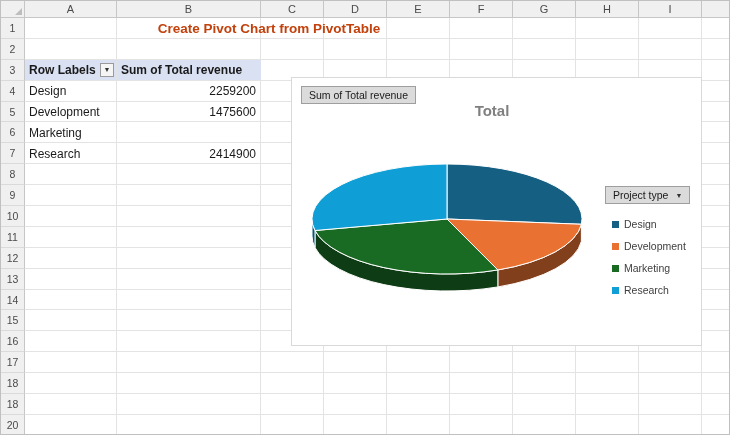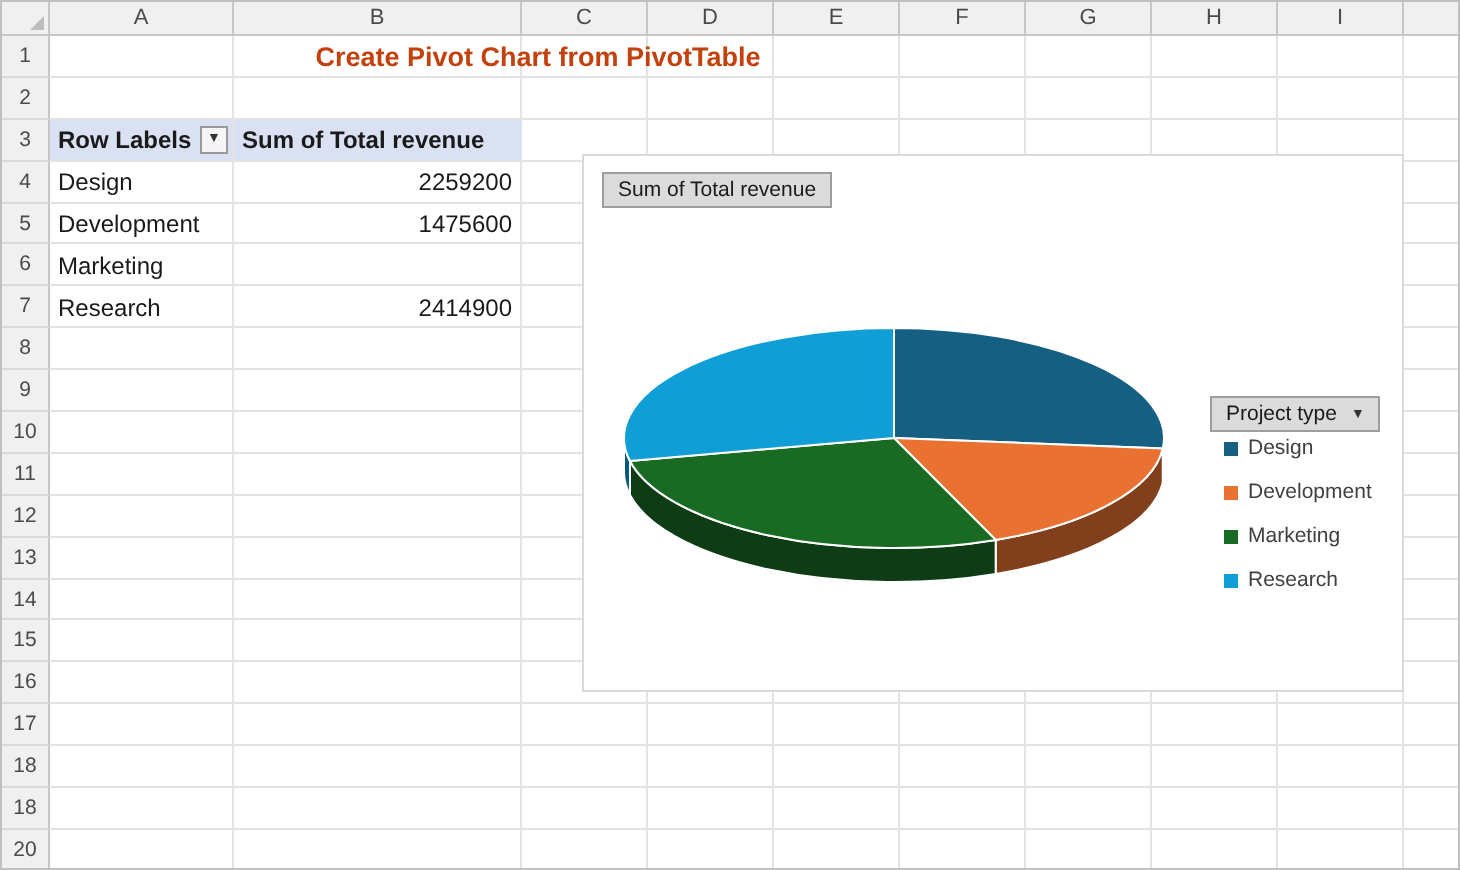--- a/index.html
+++ b/index.html
@@ -329,6 +329,7 @@
 
   <div class="chart">
     <div class="field-btn value-btn">Sum of Total revenue</div>
+    <div class="chart-title">Total</div>
     <svg class="pie-svg" id="pieSvg" width="320" height="190" viewBox="0 0 320 190">
         <path d="M290,91 A135,55 0 0 1 289.3780916010924,96.27318815586011 L289.3780916010924,113.27318815586011 A135,55 0 0 0 290,108 Z" fill="rgb(12,54,73)" stroke="#fff" stroke-width="1"></path>
         <path d="M289.3780916010924,96.27318815586011 A135,55 0 0 1 205.83640896395752,141.95143875895047 L205.83640896395752,158.95143875895047 A135,55 0 0 0 289.3780916010924,113.27318815586011 Z" fill="rgb(130,63,28)" stroke="#fff" stroke-width="1"></path>

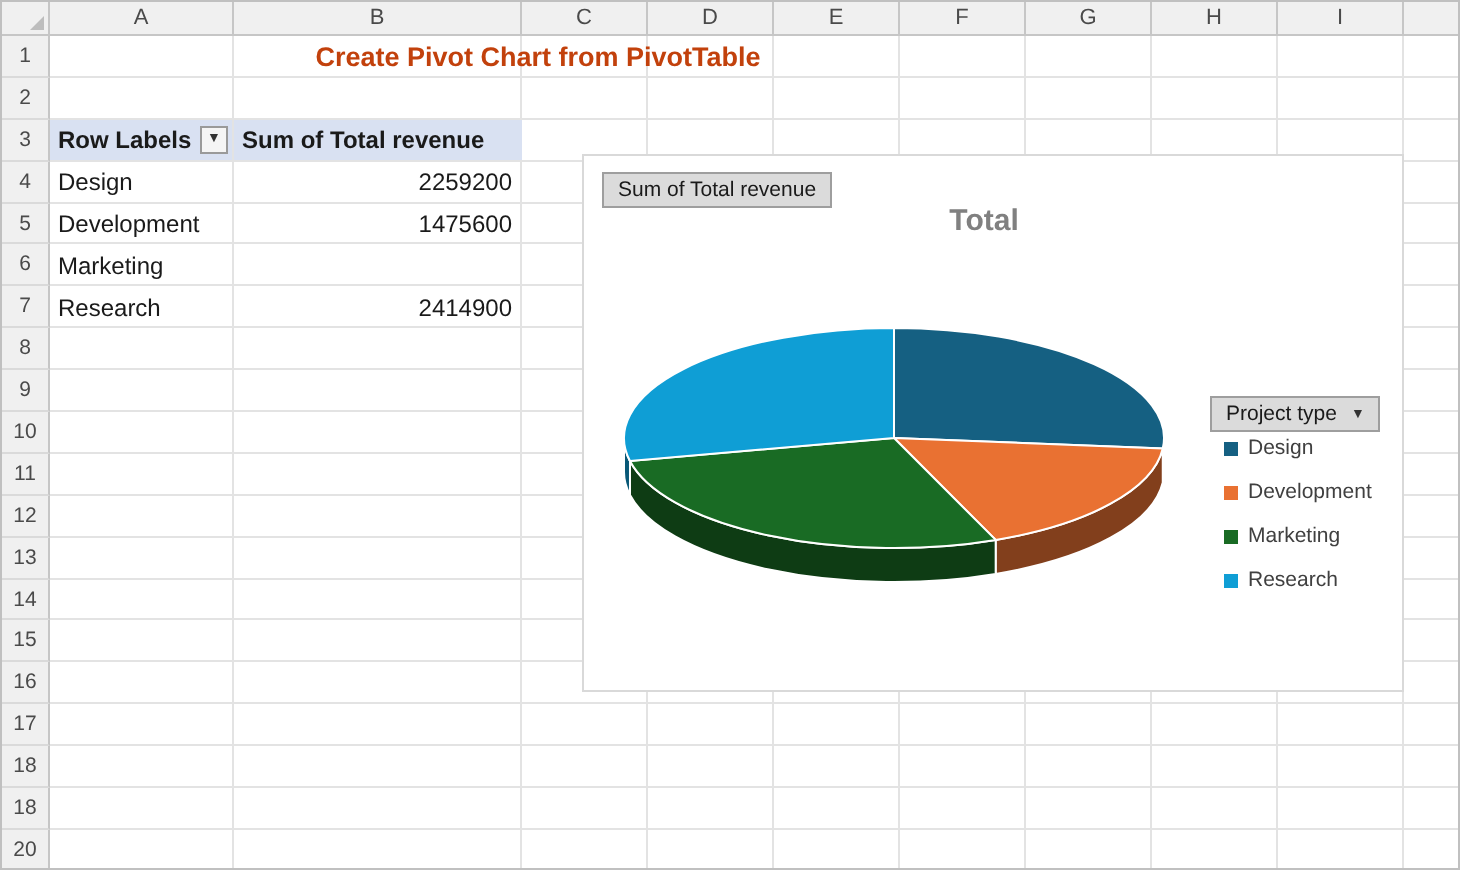--- a/index.html
+++ b/index.html
@@ -44,7 +44,7 @@
          font-size:10.5px;color:#1a1a1a;padding:2px 7px;display:flex;align-items:center;
          white-space:nowrap;box-sizing:border-box;}
   .value-btn{left:9px;top:8px;}
-  .filter-field{left:313px;top:120px;}
+  .filter-field{left:313px;top:108px;}
   .dd-arrow{font-size:7px;margin-left:7px;color:#333;}
   .chart-title{position:absolute;left:0;top:24px;width:400px;text-align:center;
          font-size:15px;font-weight:600;color:#808080;}

